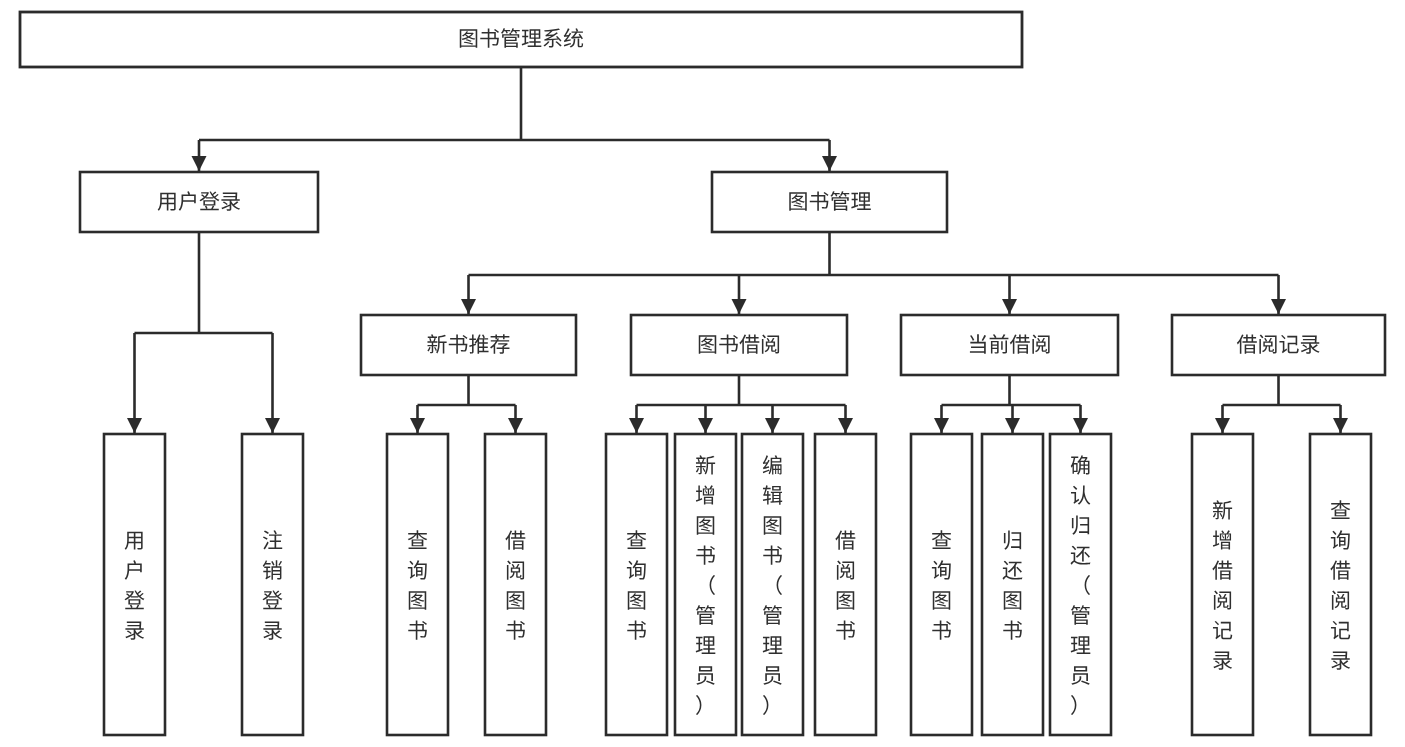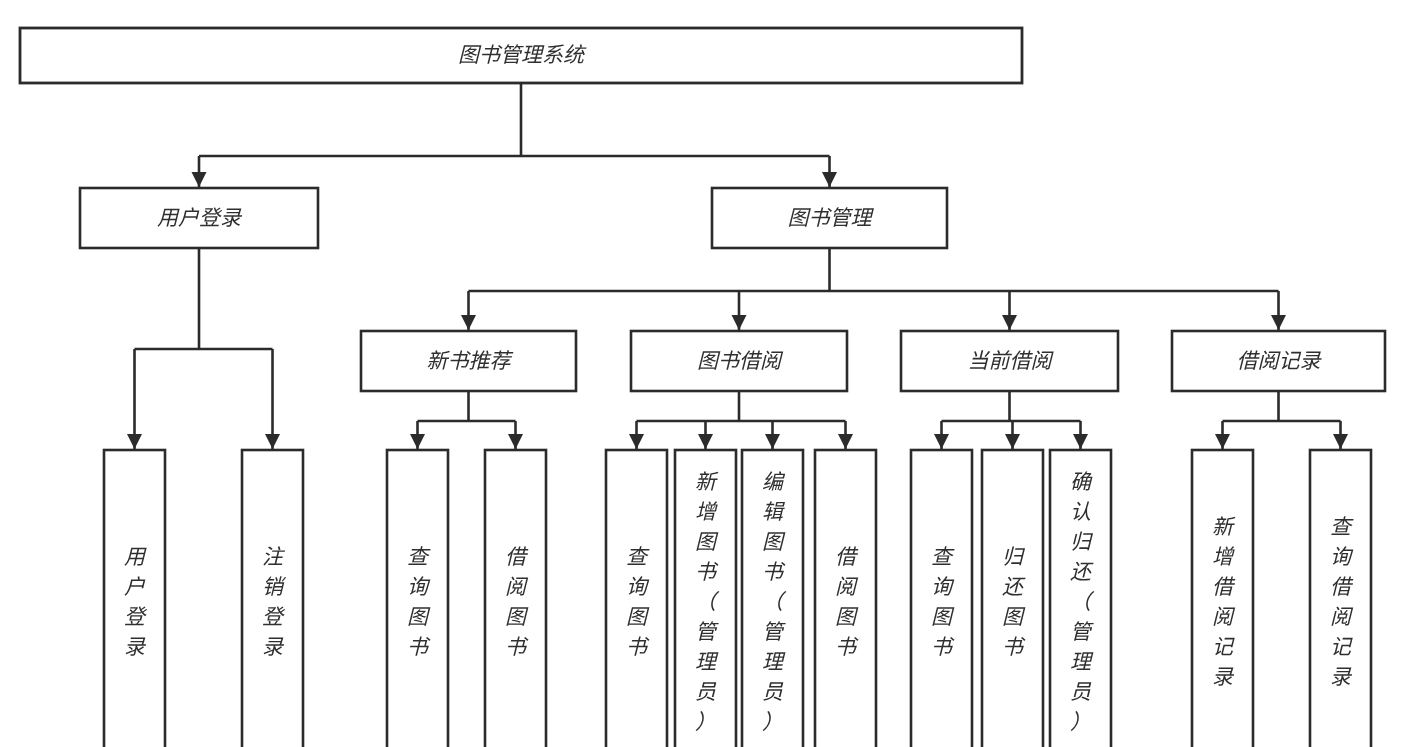--- a/index.html
+++ b/index.html
@@ -18,10 +18,9 @@
   #diagram-root {
     position: absolute;
     left: 0;
-    top: 16px;
+    top: 0;
     width: 1405px;
     height: 549px;
-    font-style: italic;
   }
   svg#tree-svg {
     display: block;

